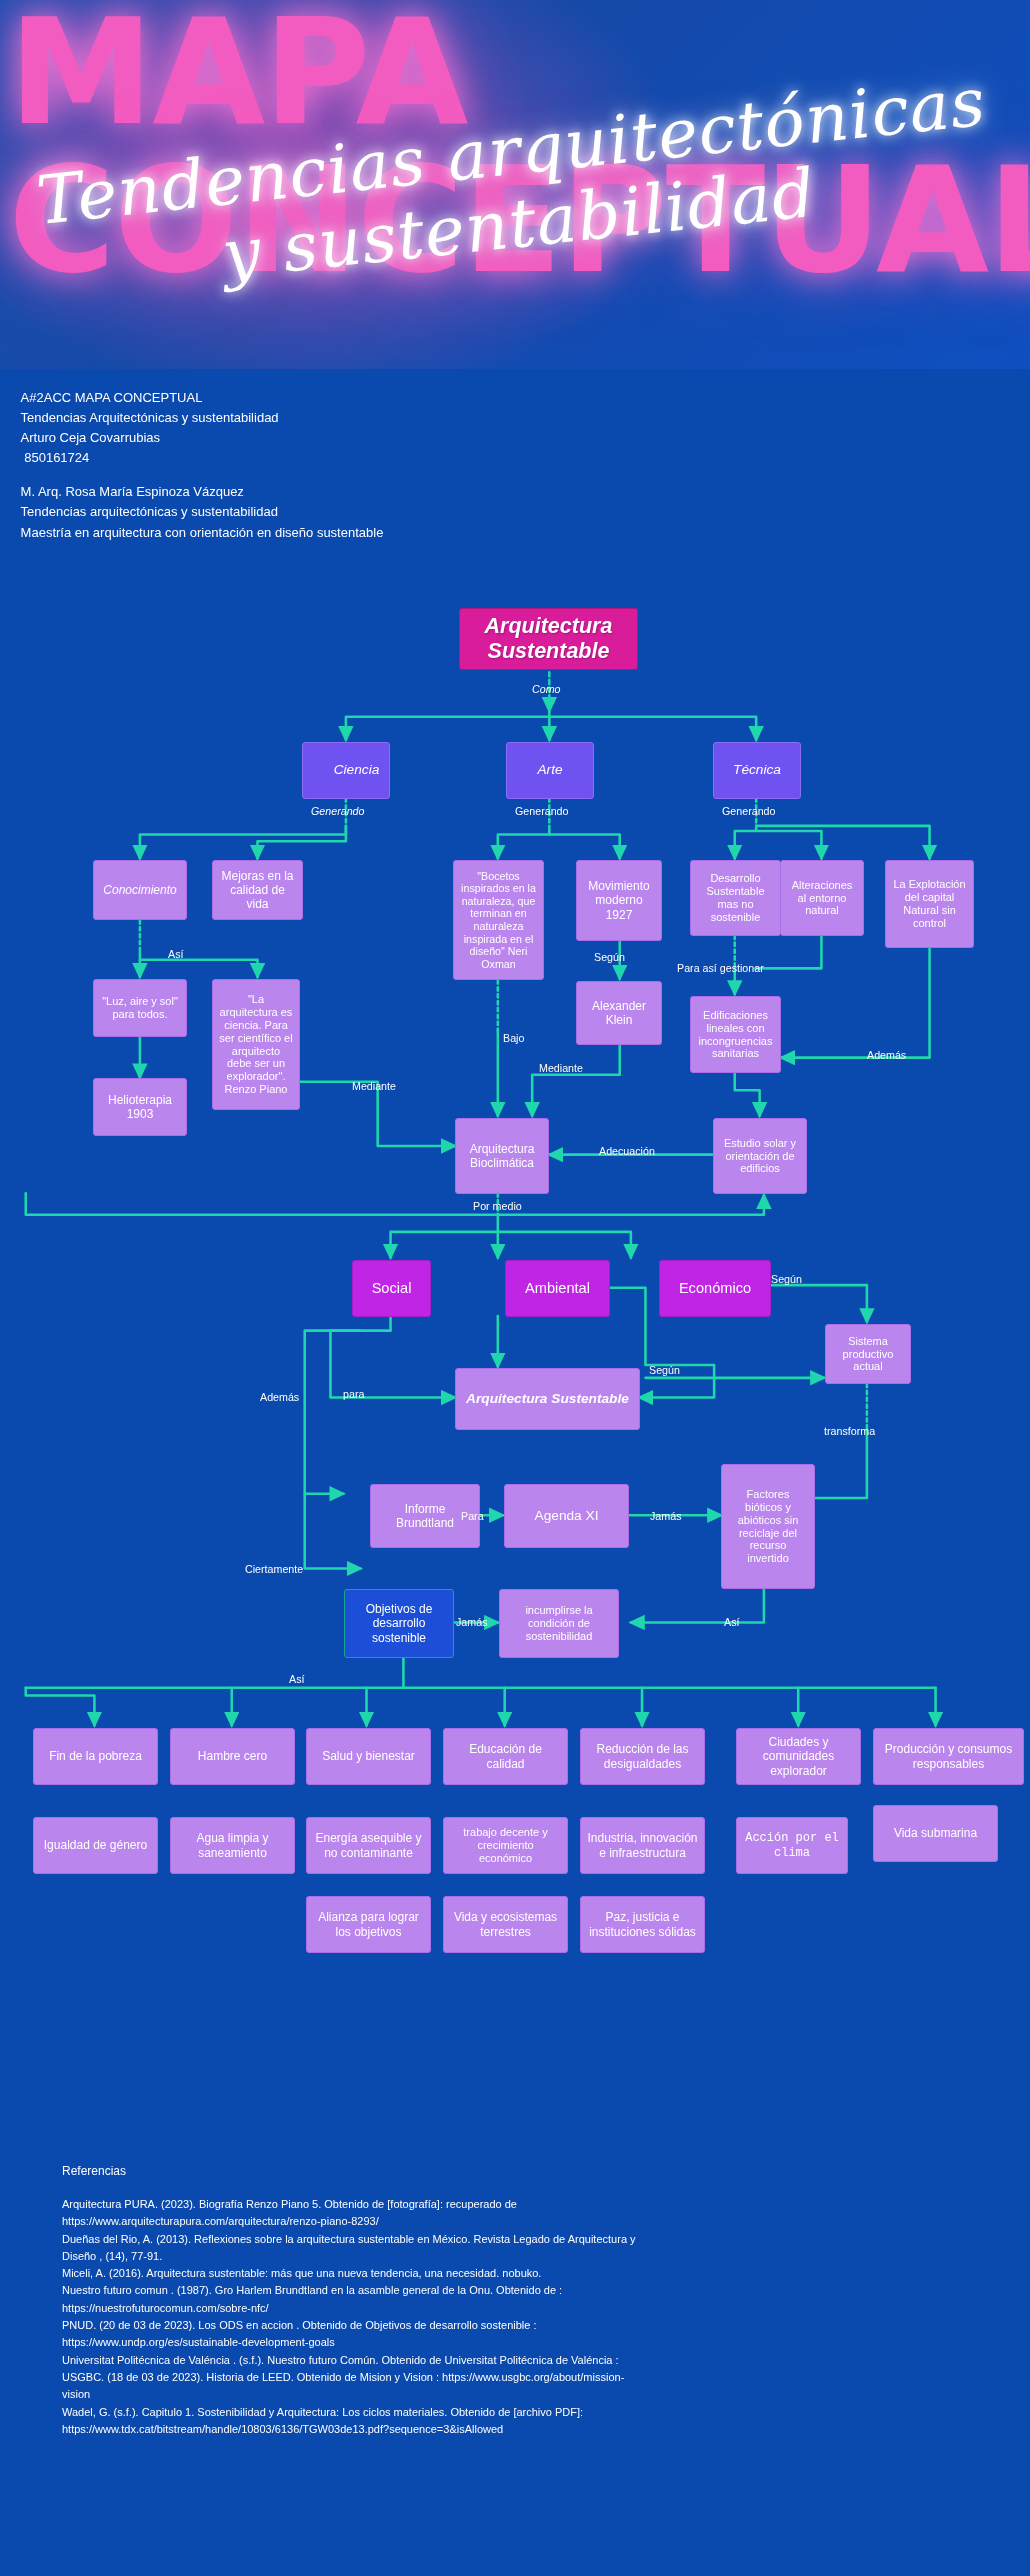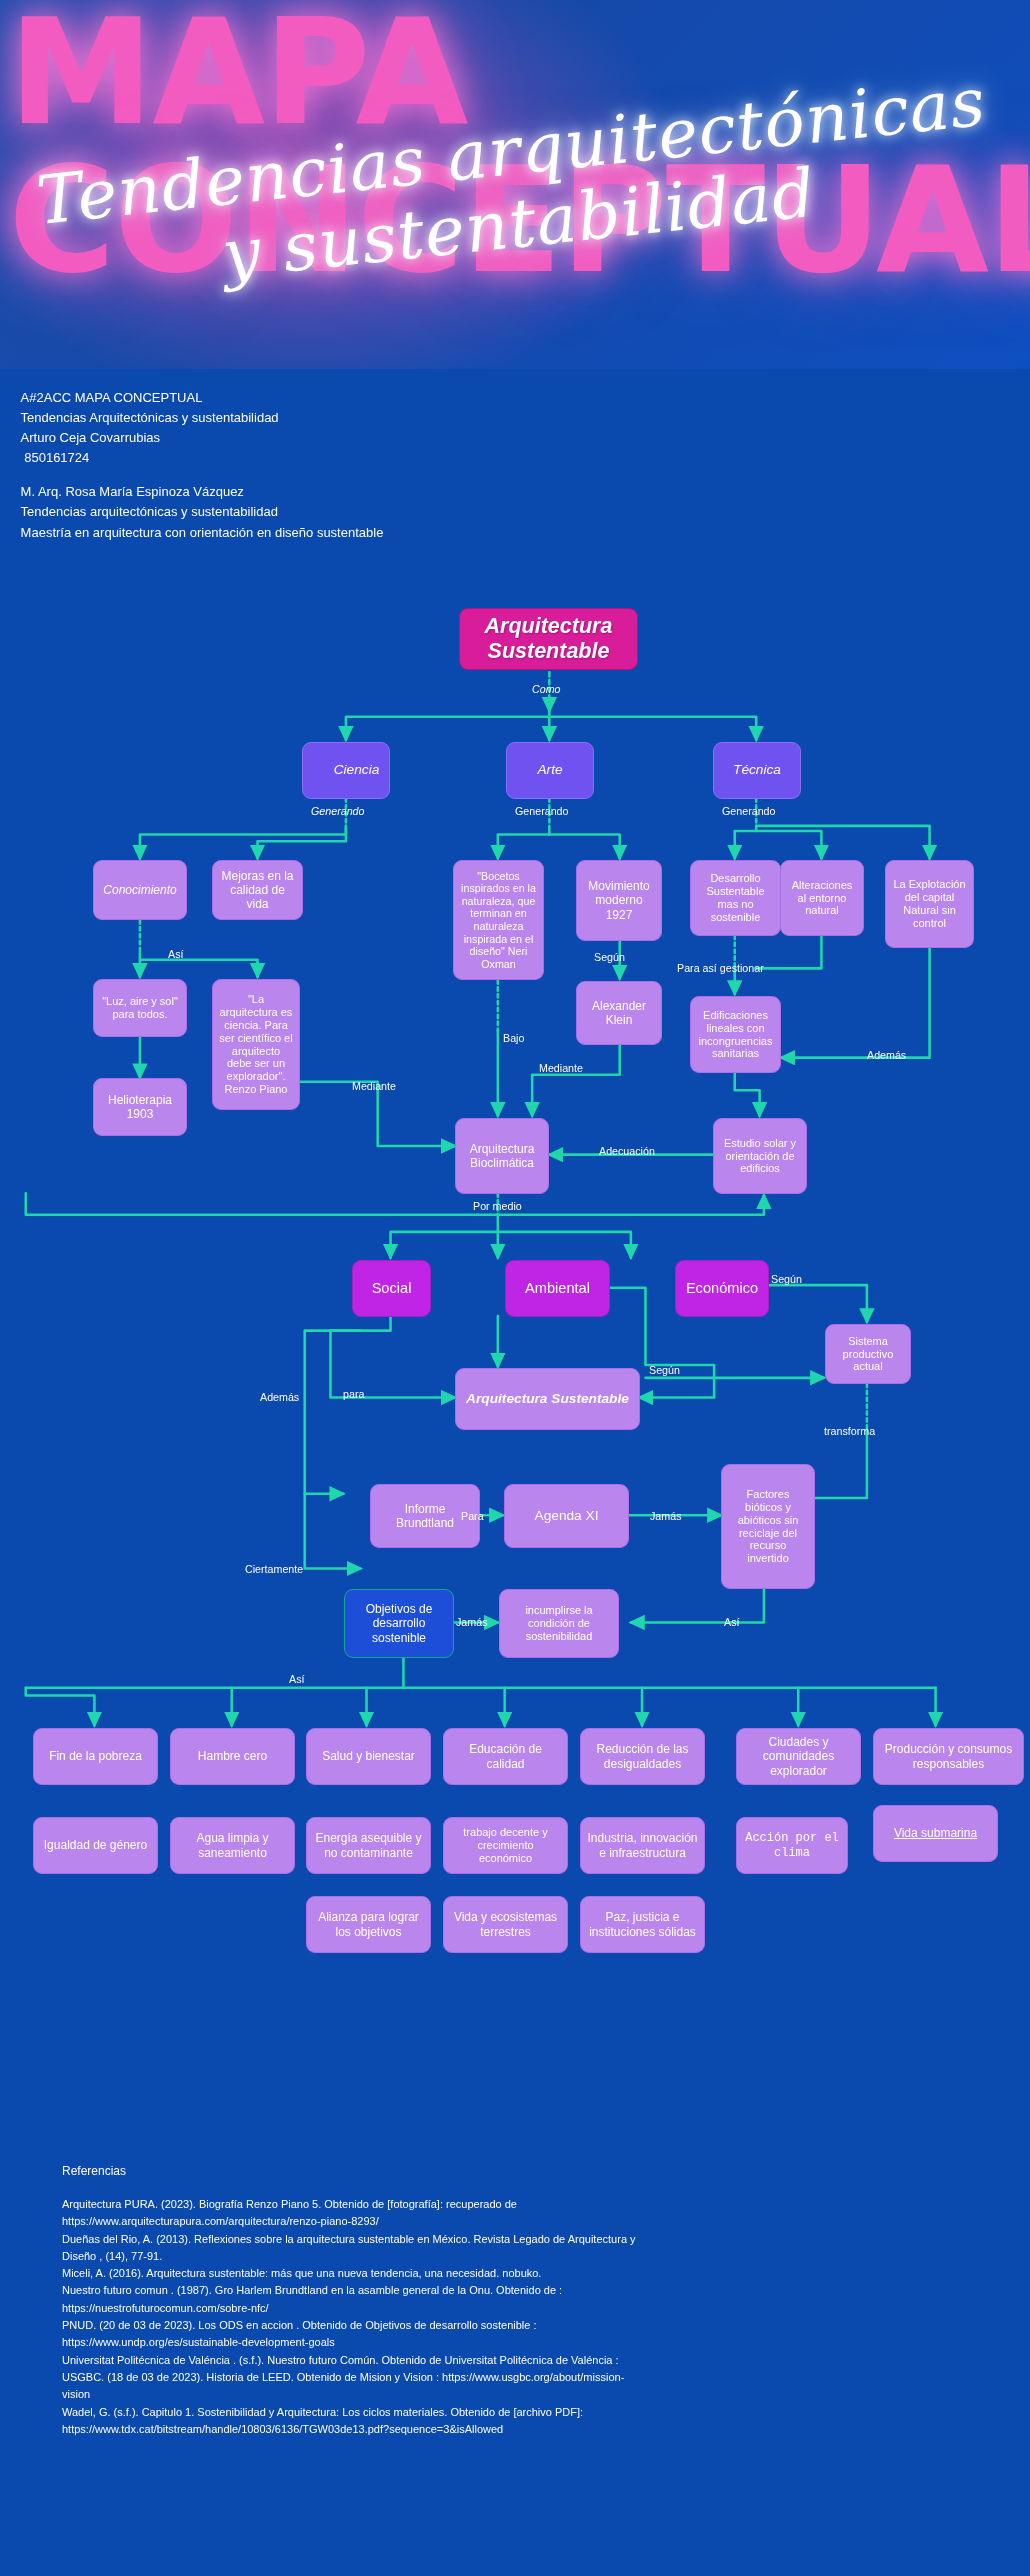--- a/index.html
+++ b/index.html
@@ -60,7 +60,7 @@
 
   .node {
     position:absolute;
-    border-radius:9px;
+    border-radius:3px;
     display:flex; align-items:center; justify-content:center;
     text-align:center;
     padding:4.3px 6px;

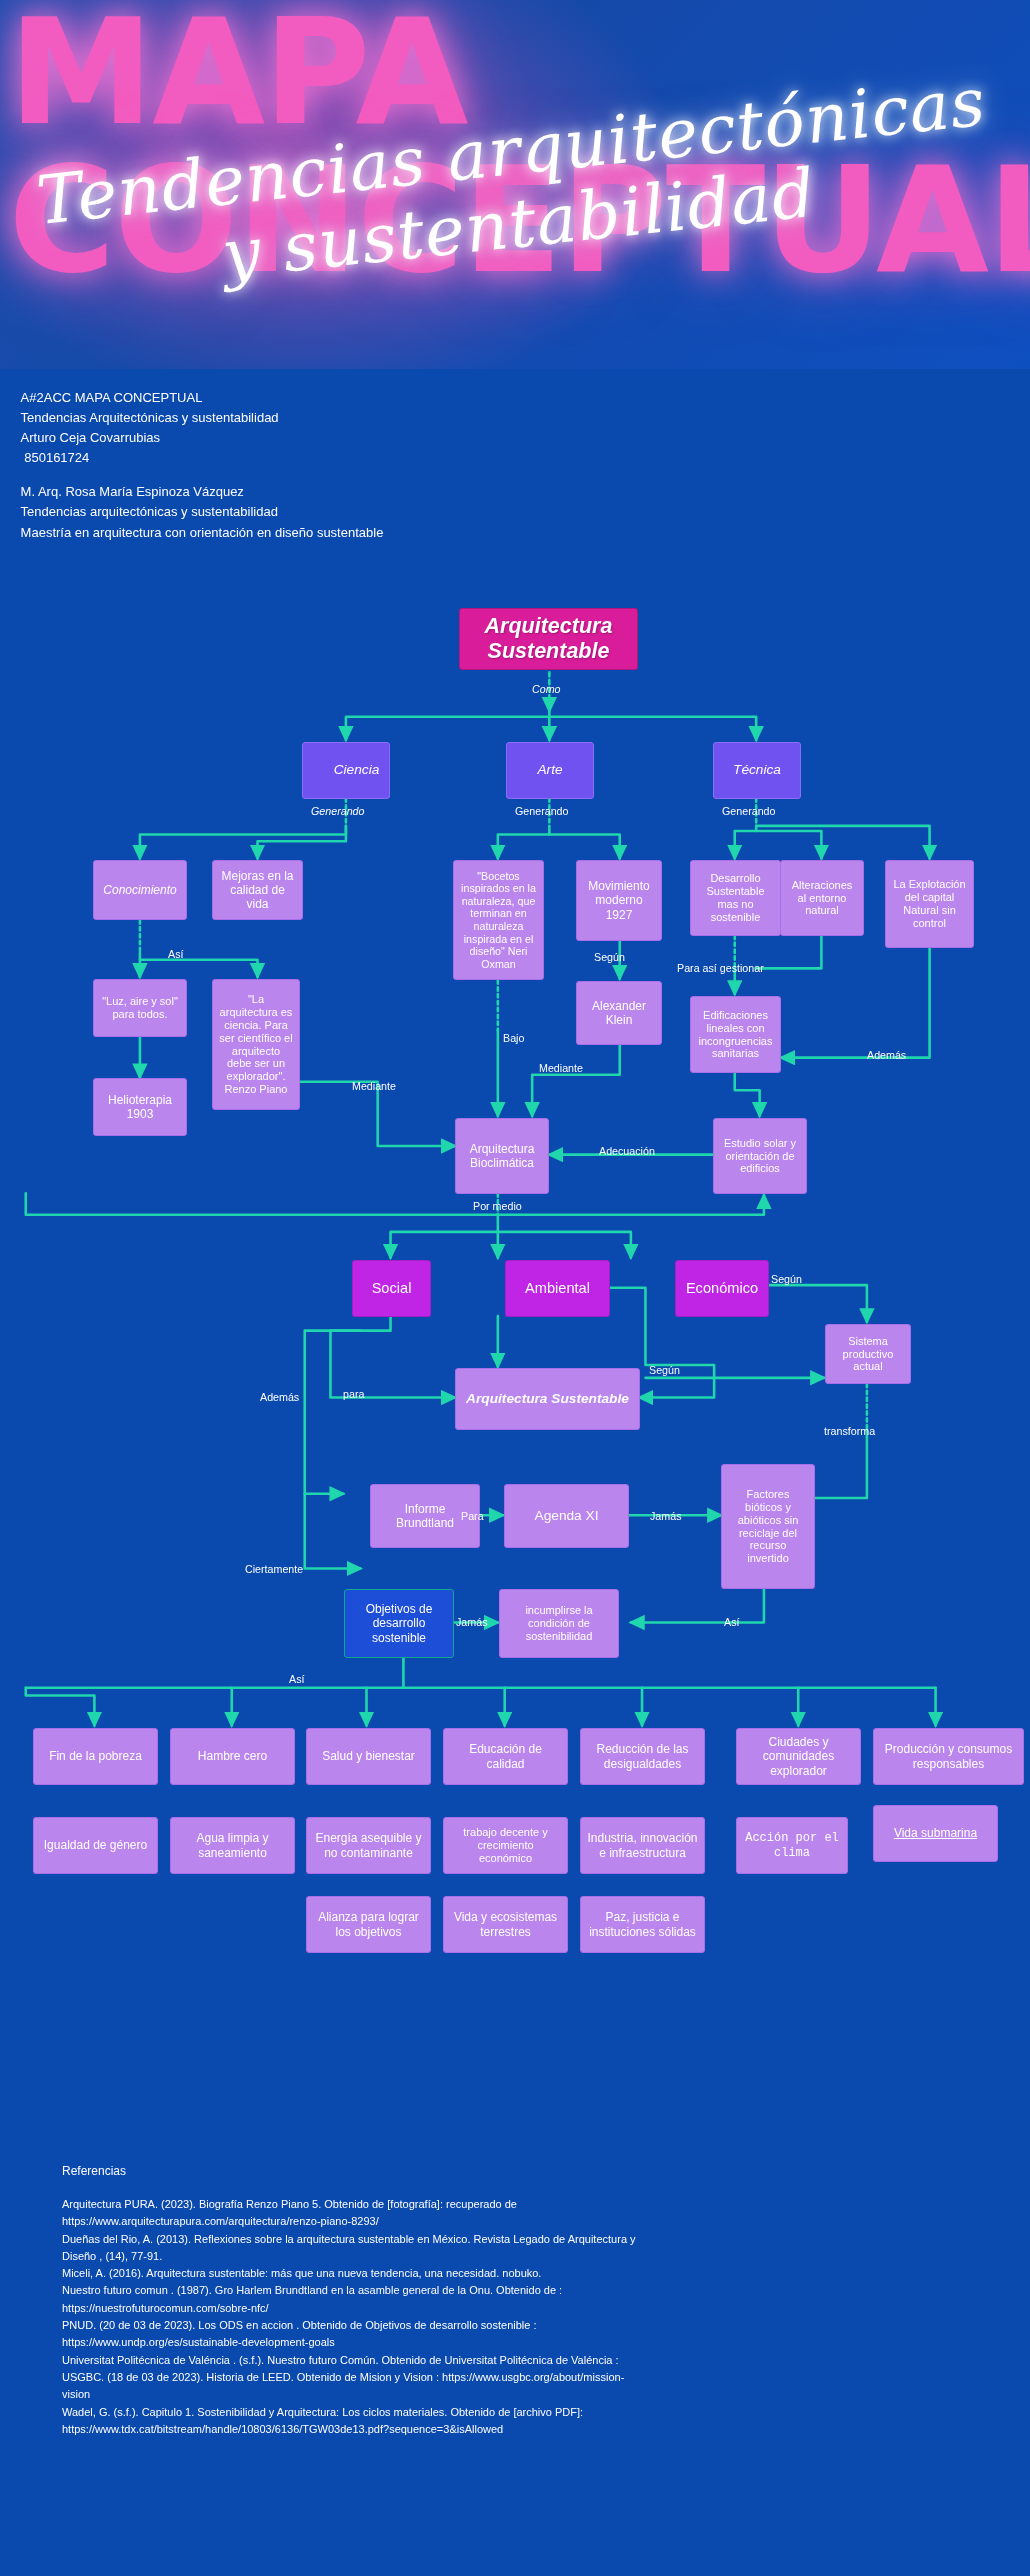--- a/index.html
+++ b/index.html
@@ -266,7 +266,7 @@
 
 <div class="node pillar" style="left:352px; top:1260px; width:79px; height:57px;">Social</div>
 <div class="node pillar" style="left:505px; top:1260px; width:105px; height:57px;">Ambiental</div>
-<div class="node pillar" style="left:675px; top:1260px; width:94px; height:57px;">Económico</div>
+<div class="node pillar" style="left:659px; top:1260px; width:112px; height:57px;">Económico</div>
 
 <div class="node pale" style="left:455px; top:1368px; width:185px; height:62px; font-size:13.7px;">Arquitectura Sustentable</div>
 

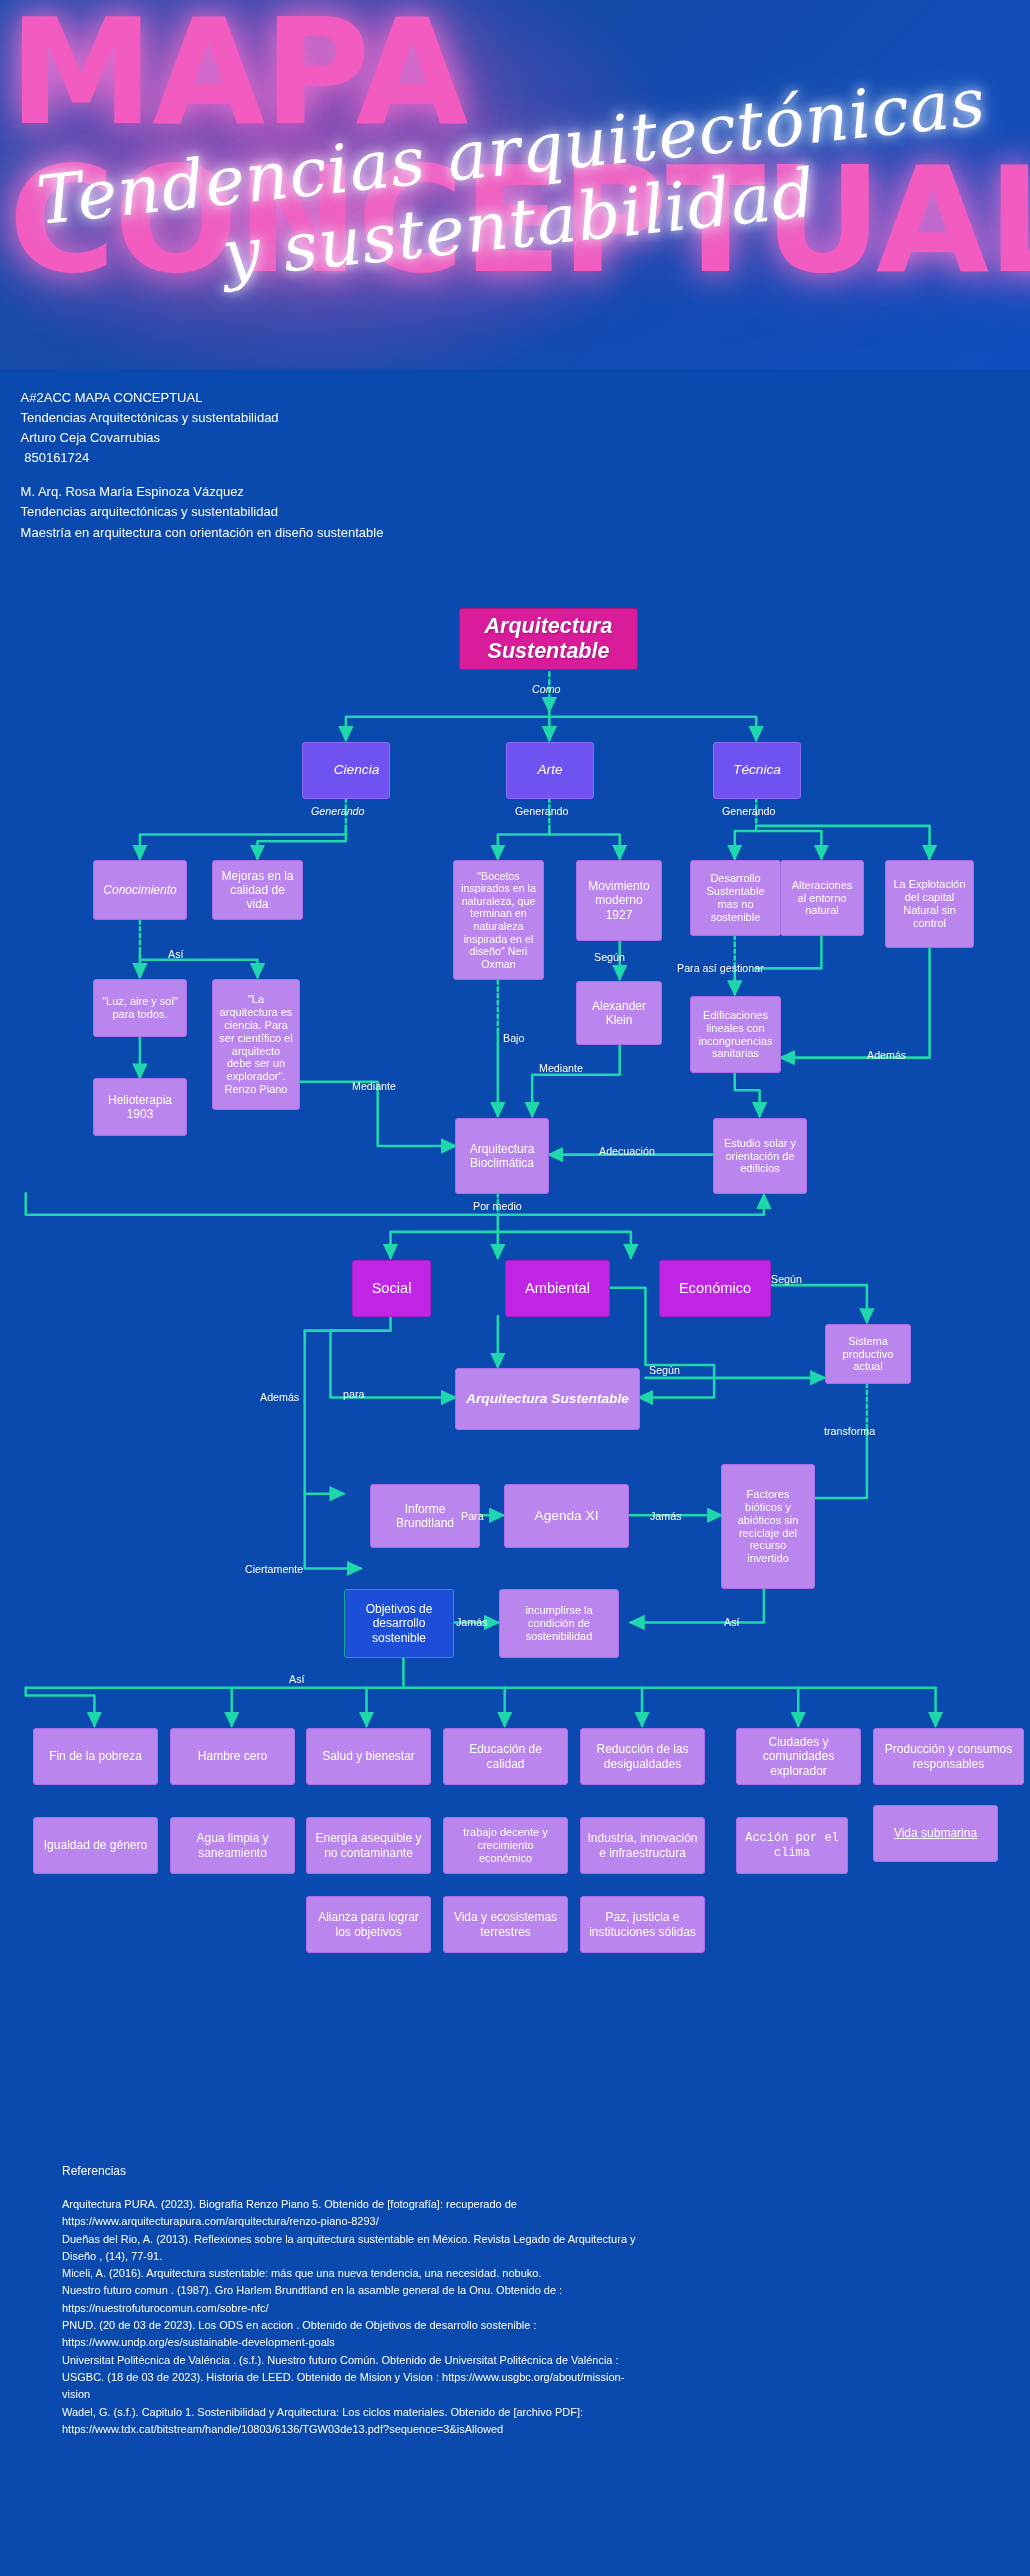--- a/index.html
+++ b/index.html
@@ -306,7 +306,7 @@
 <div class="node lilac" style="left:443px; top:1817px; width:125px; height:57px; font-size:11px;">trabajo decente y crecimiento económico</div>
 <div class="node lilac" style="left:580px; top:1817px; width:125px; height:57px;">Industria, innovación e infraestructura</div>
 <div class="node lilac" style="left:736px; top:1817px; width:112px; height:57px;font-family:Liberation Mono, monospace;">Acción por el clima</div>
-<div class="node lilac" style="left:873px; top:1805px; width:125px; height:57px;text-decoration:underline;">Vida submarina</div>
+<div class="node lilac" style="left:873px; top:1805px; width:125px; height:57px;">Vida submarina</div>
 
 <div class="node lilac" style="left:306px; top:1896px; width:125px; height:57px;">Alianza para lograr los objetivos</div>
 <div class="node lilac" style="left:443px; top:1896px; width:125px; height:57px;">Vida y ecosistemas terrestres</div>

